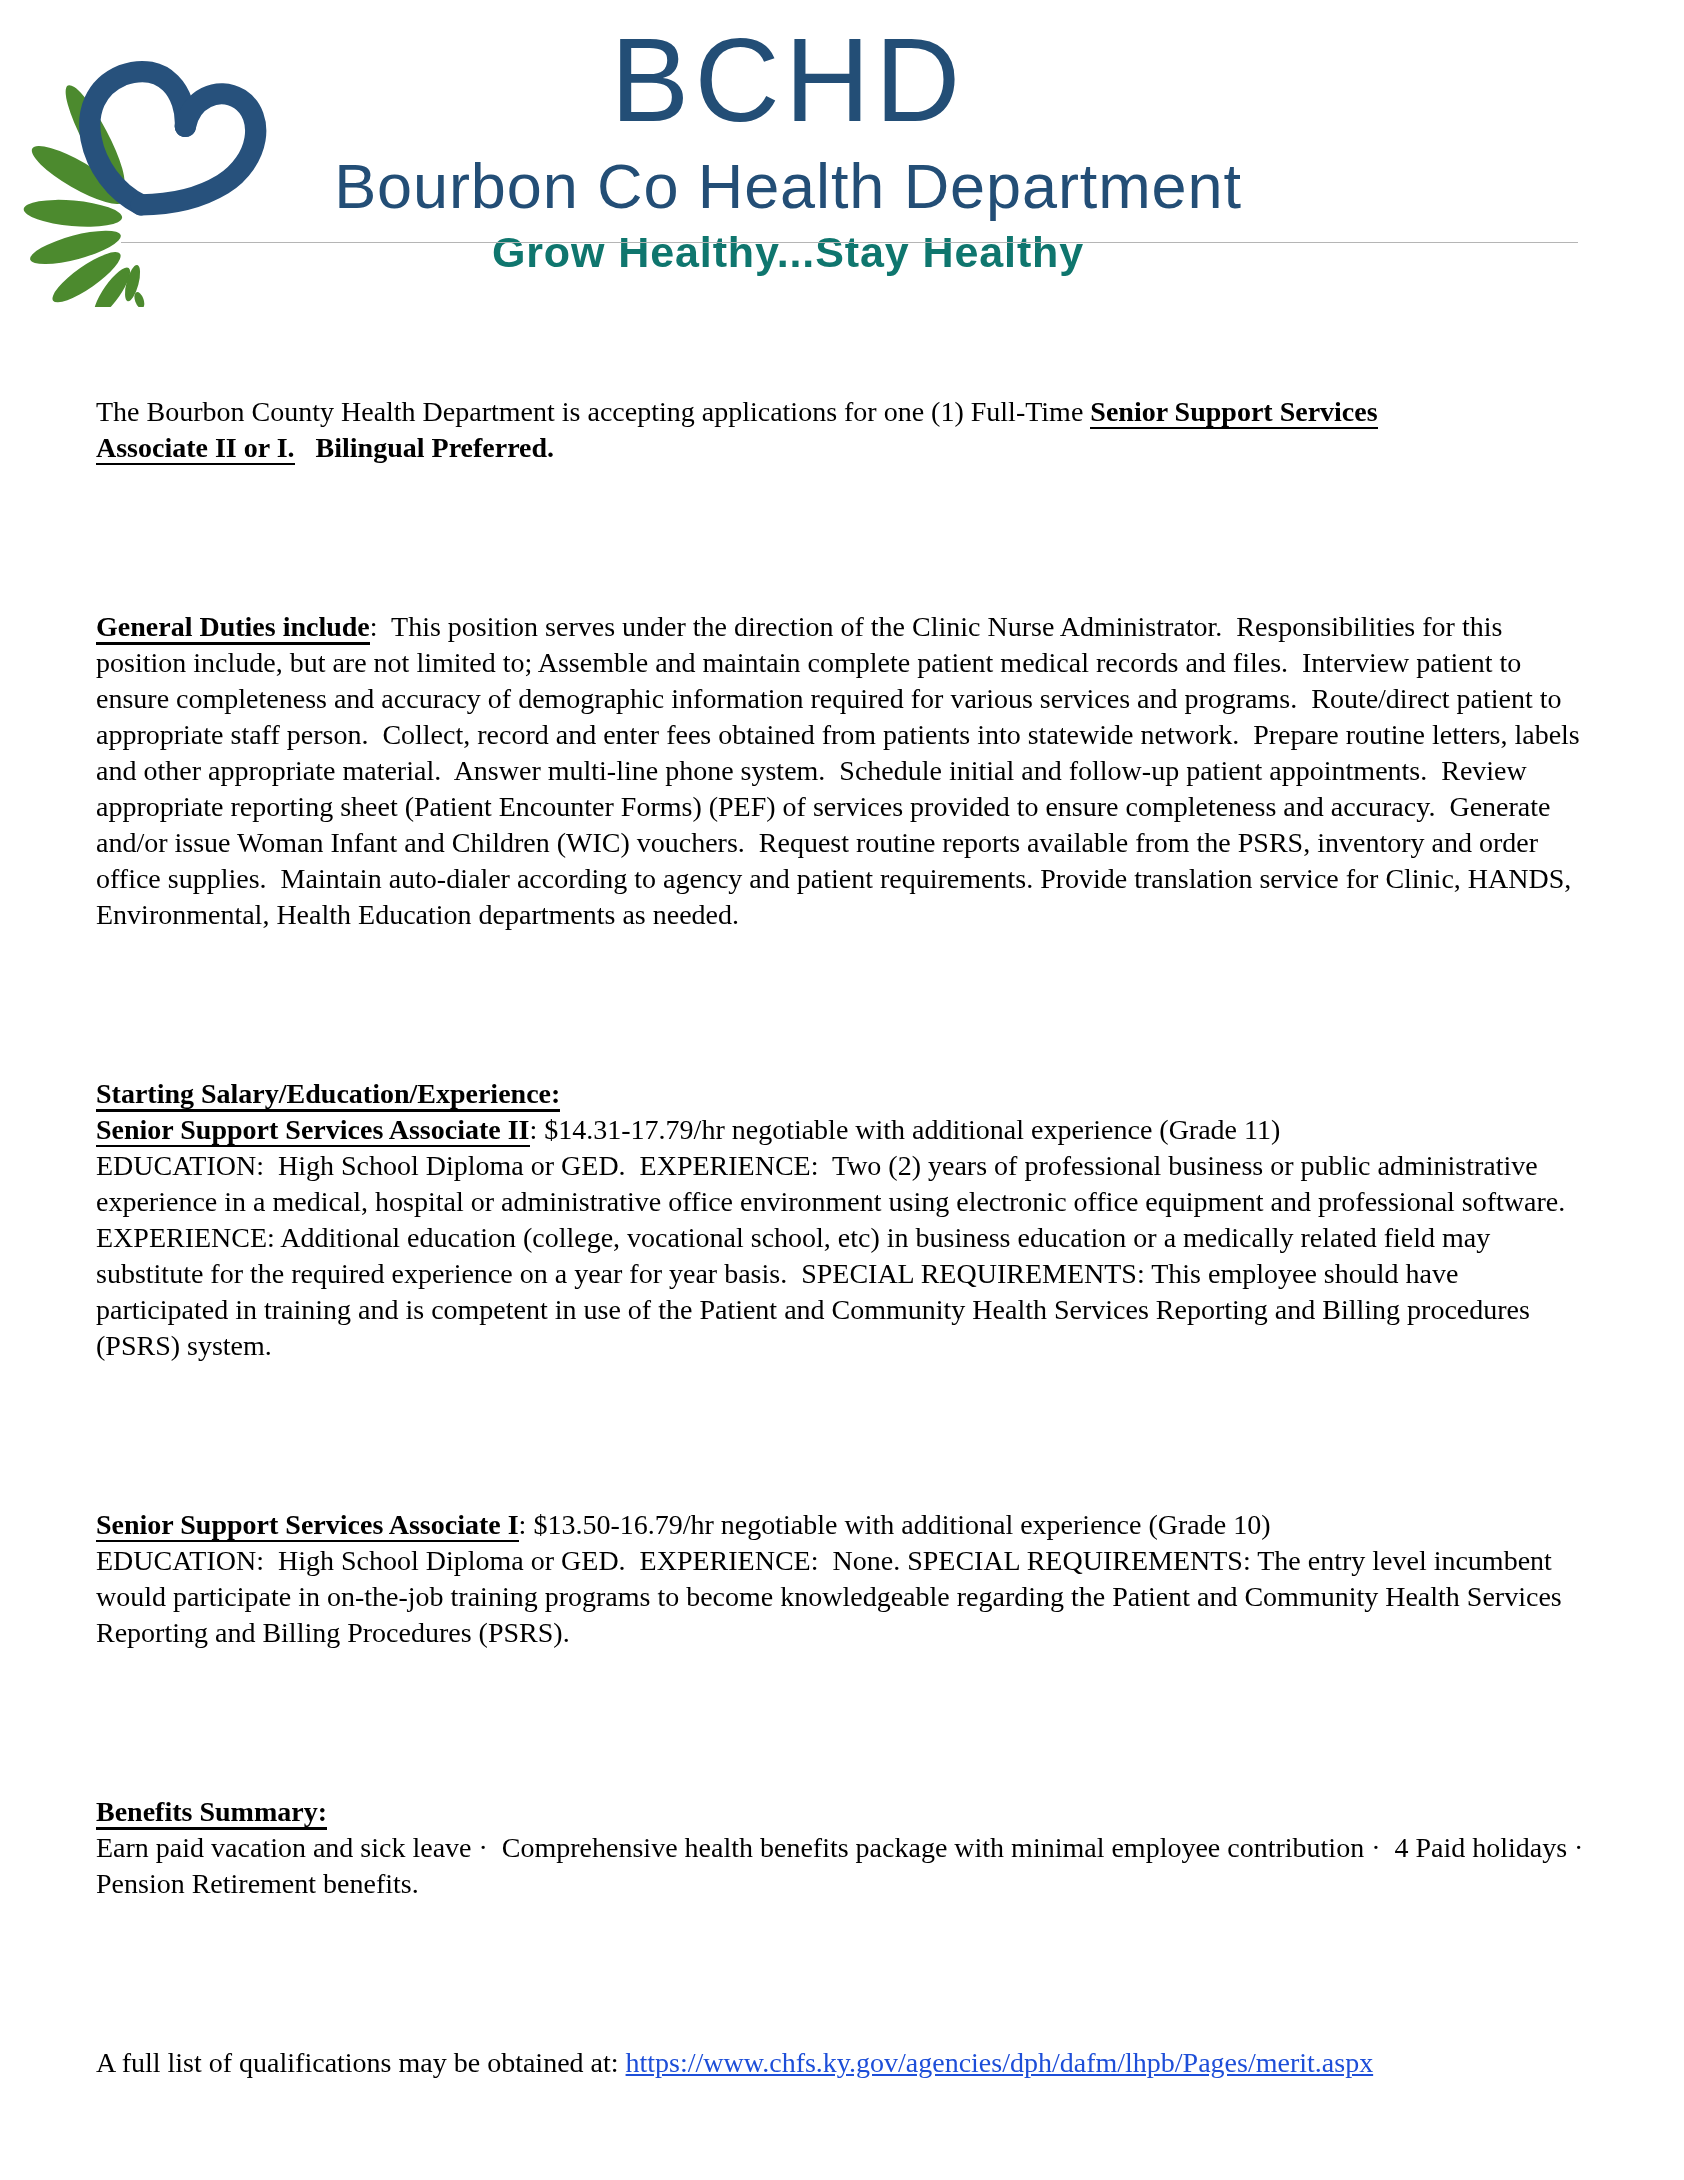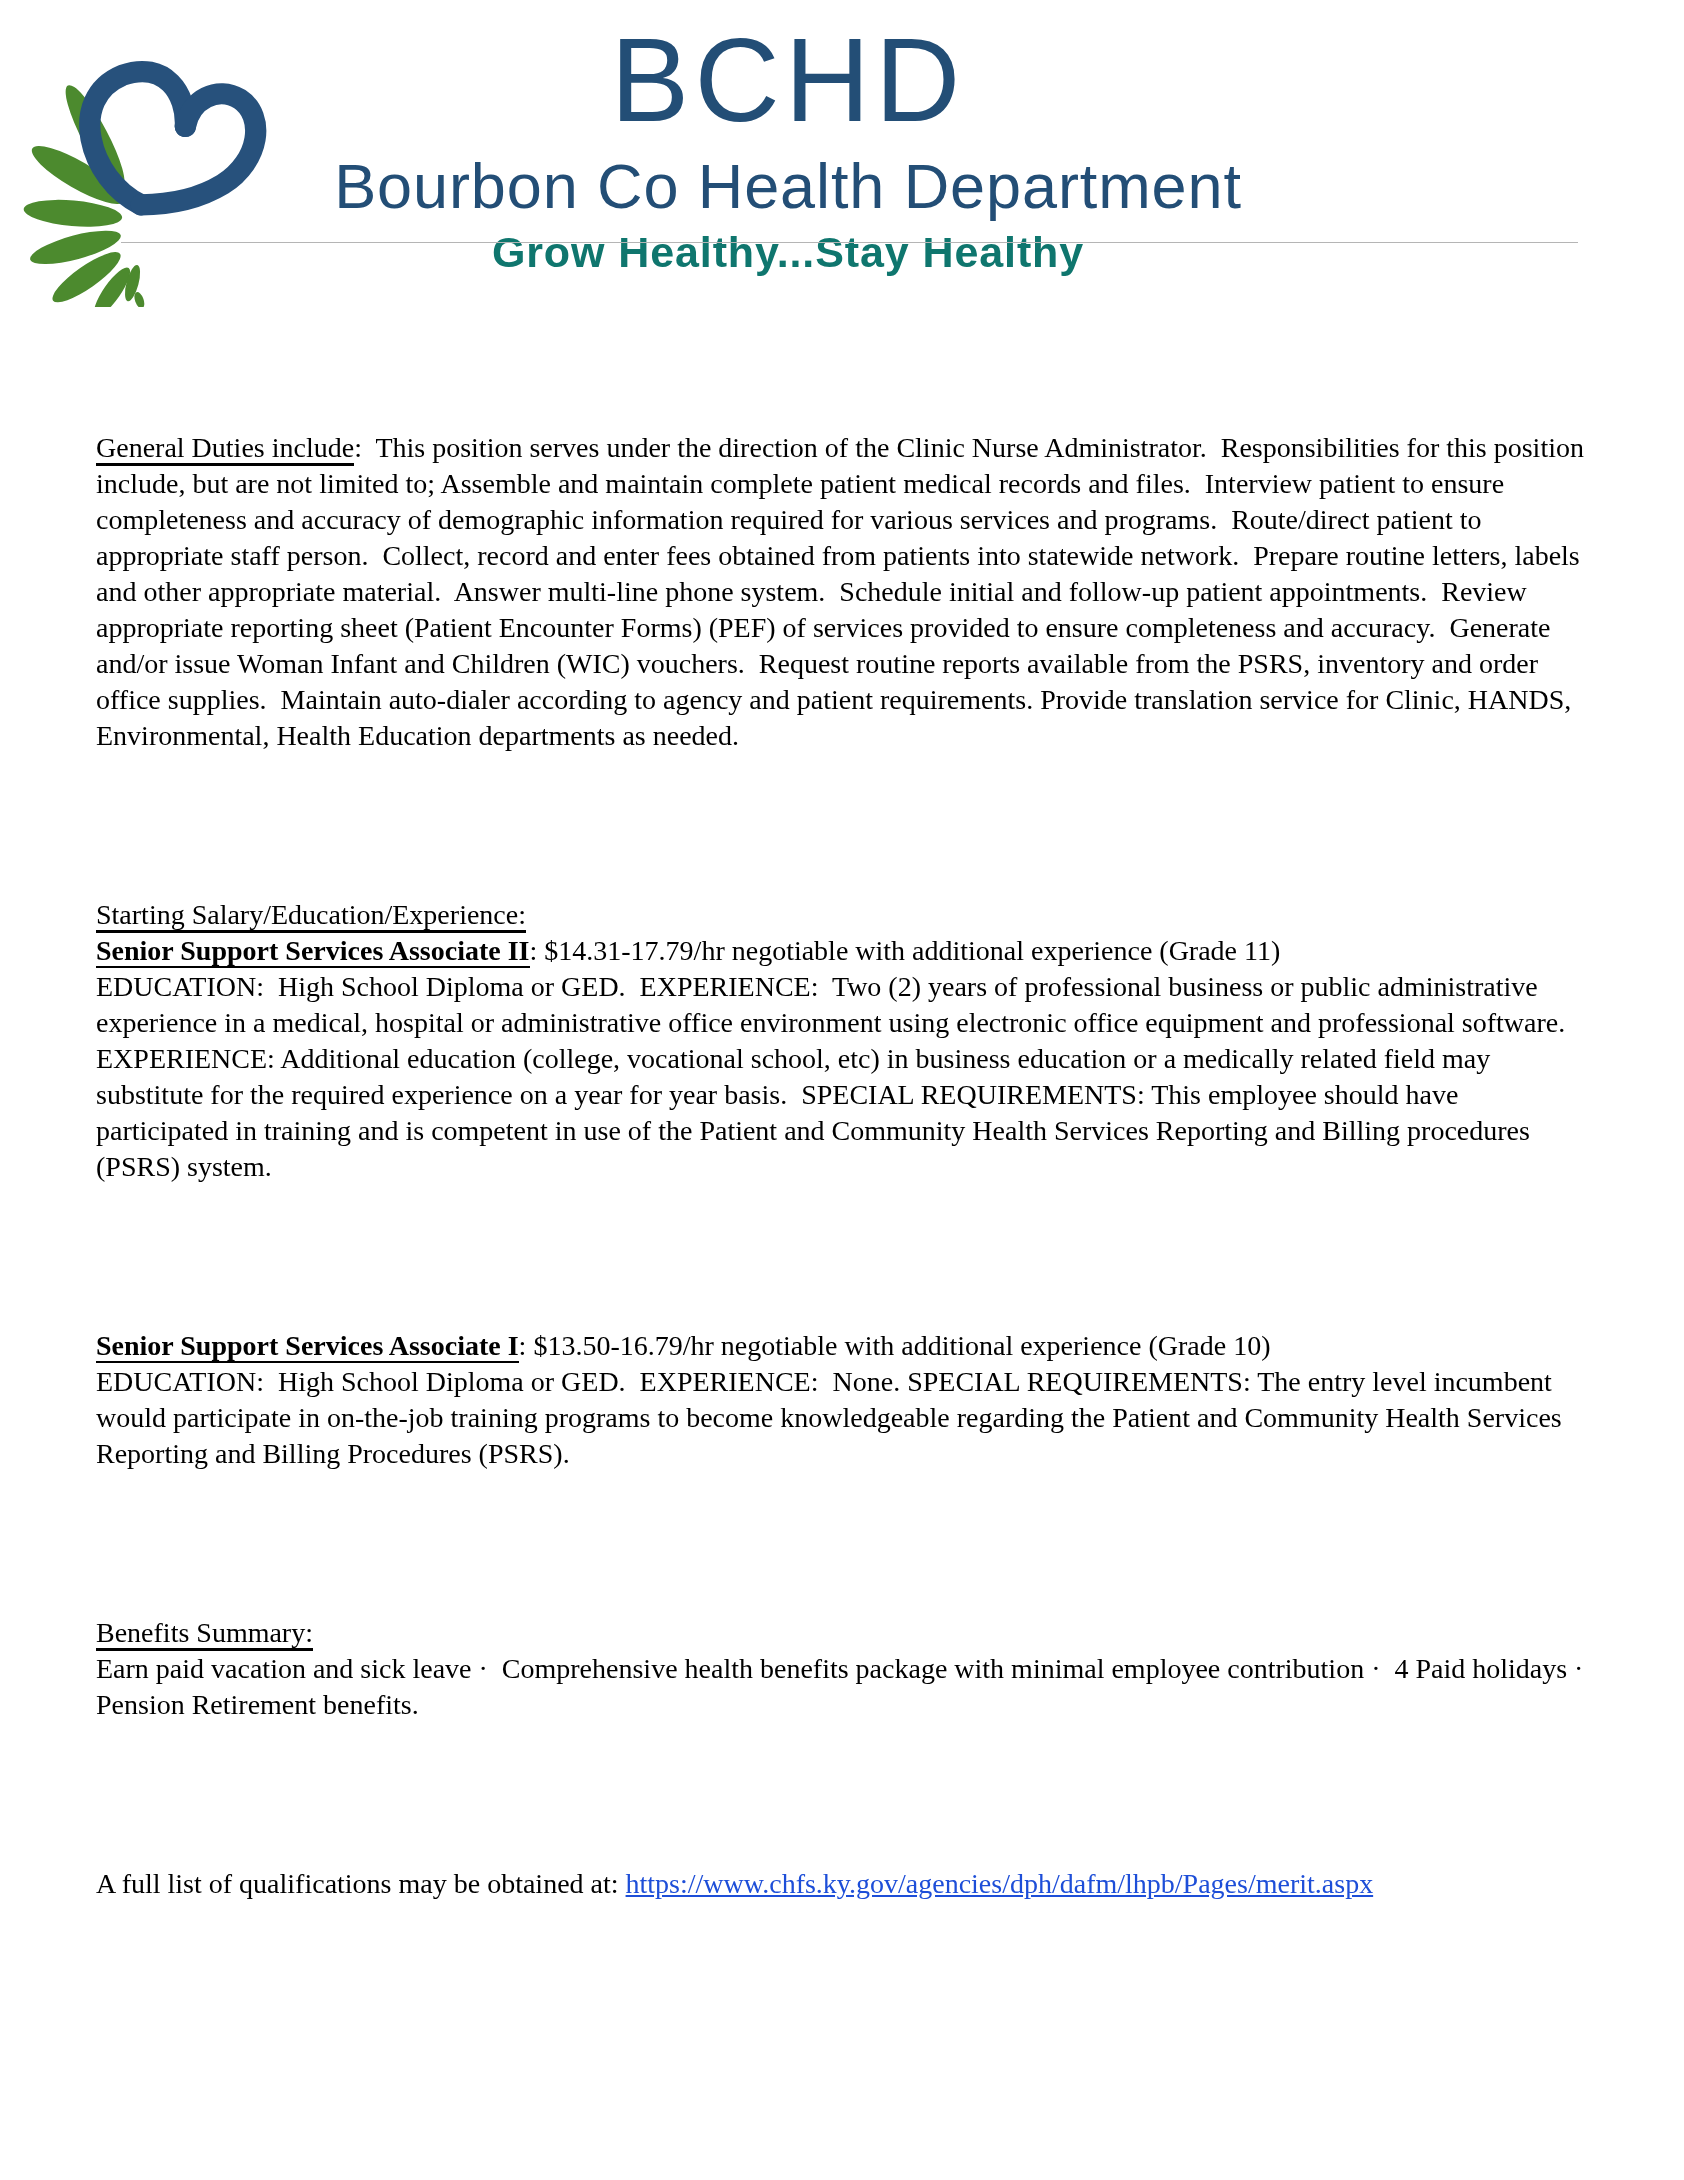--- a/index.html
+++ b/index.html
@@ -65,6 +65,7 @@
 
   <div class="doc-body">
 
+    <p class="para"><span>The Bourbon County Health Department is accepting applications for one (1) Full-Time </span><span class="bu">Senior Support Services</span><br><span class="bu">Associate II or I.</span><span>   </span><span class="b">Bilingual Preferred.</span></p>
 
     <p class="para"><span class="h">General Duties include</span><span>:  This position serves under the direction of the Clinic Nurse Administrator.  Responsibilities for this position include, but are not limited to; Assemble and maintain complete patient medical records and files.  Interview patient to ensure completeness and accuracy of demographic information required for various services and programs.  Route/direct patient to appropriate staff person.  Collect, record and enter fees obtained from patients into statewide network.  Prepare routine letters, labels and other appropriate material.  Answer multi-line phone system.  Schedule initial and follow-up patient appointments.  Review appropriate reporting sheet (Patient Encounter Forms) (PEF) of services provided to ensure completeness and accuracy.  Generate and/or issue Woman Infant and Children (WIC) vouchers.  Request routine reports available from the PSRS, inventory and order office supplies.  Maintain auto-dialer according to agency and patient requirements. Provide translation service for Clinic, HANDS, Environmental, Health Education departments as needed.</span></p>
 

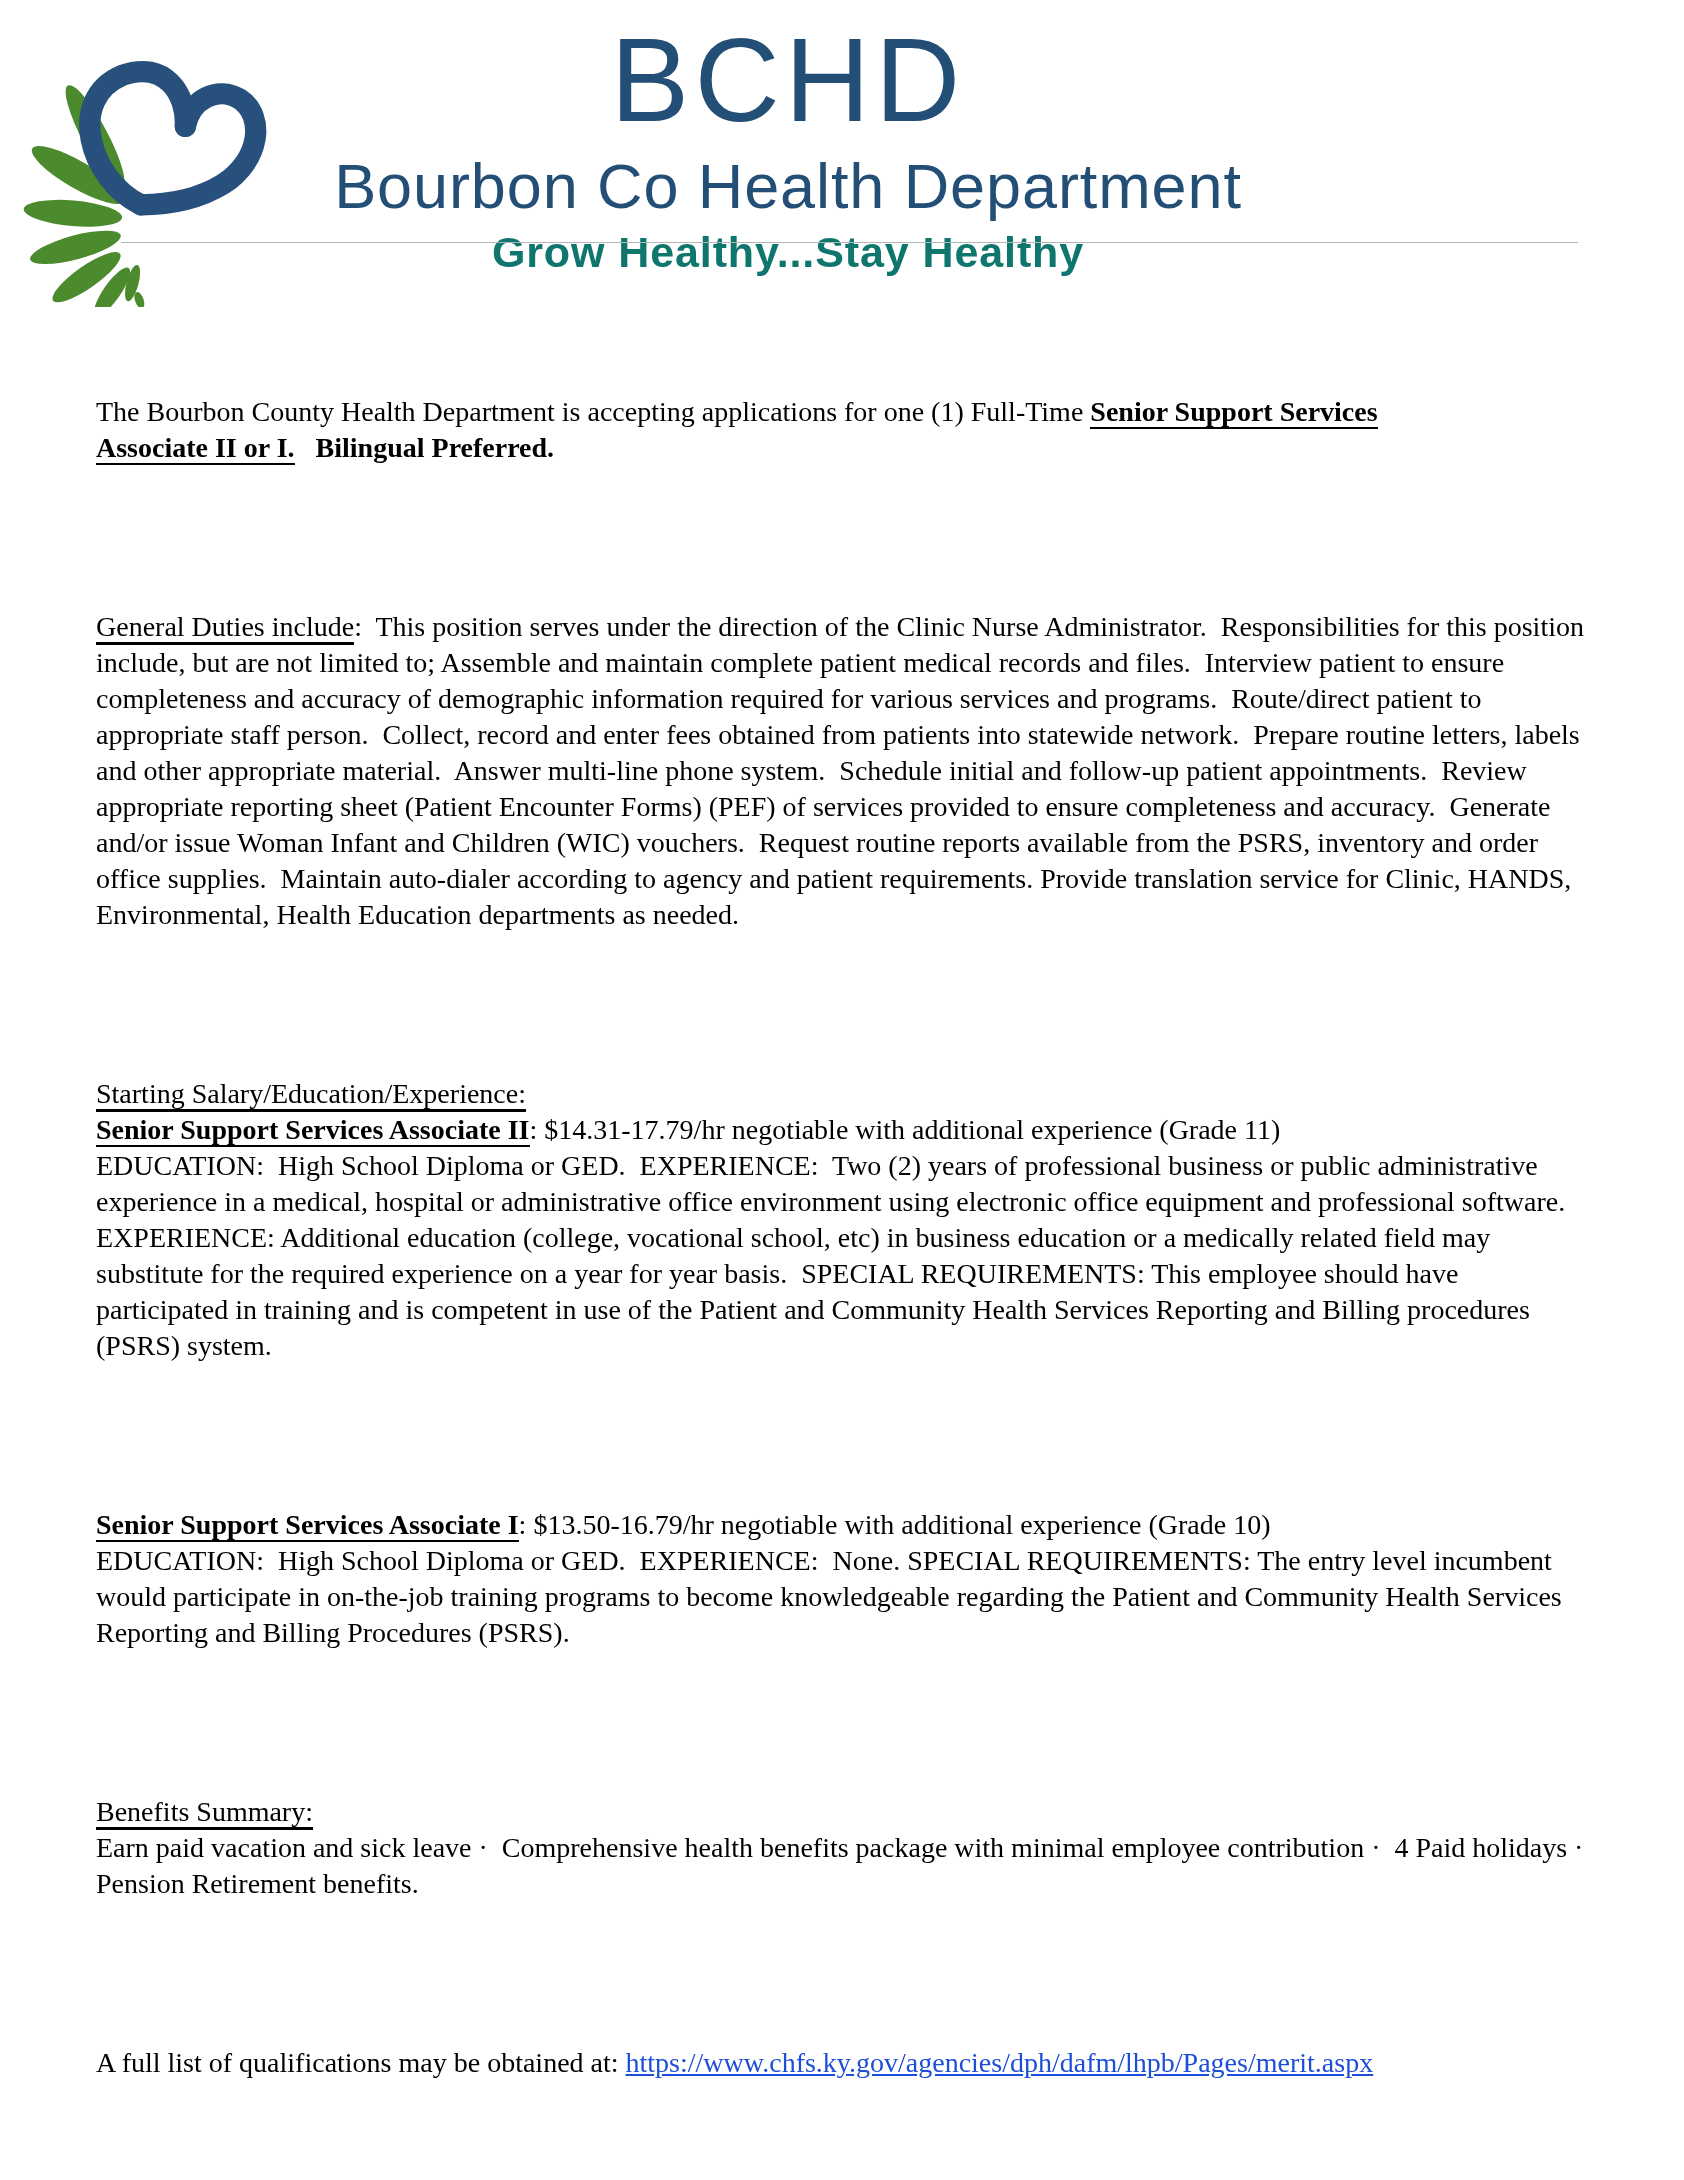--- a/index.html
+++ b/index.html
@@ -28,7 +28,7 @@
     font-size:28px; line-height:36px; white-space:pre-wrap;
   }
   .para { margin:0 0 35px 0; }
-  .h  { font-weight:400; border-bottom:3.4px solid #000; }      
+  .h  { font-weight:700; border-bottom:3.4px solid #000; }      
   .bu { font-weight:700; border-bottom:2.6px solid #000; }      
   .b  { font-weight:700; }
   a.body-link { color:#1d4ed8; text-decoration:underline; cursor:pointer; }

